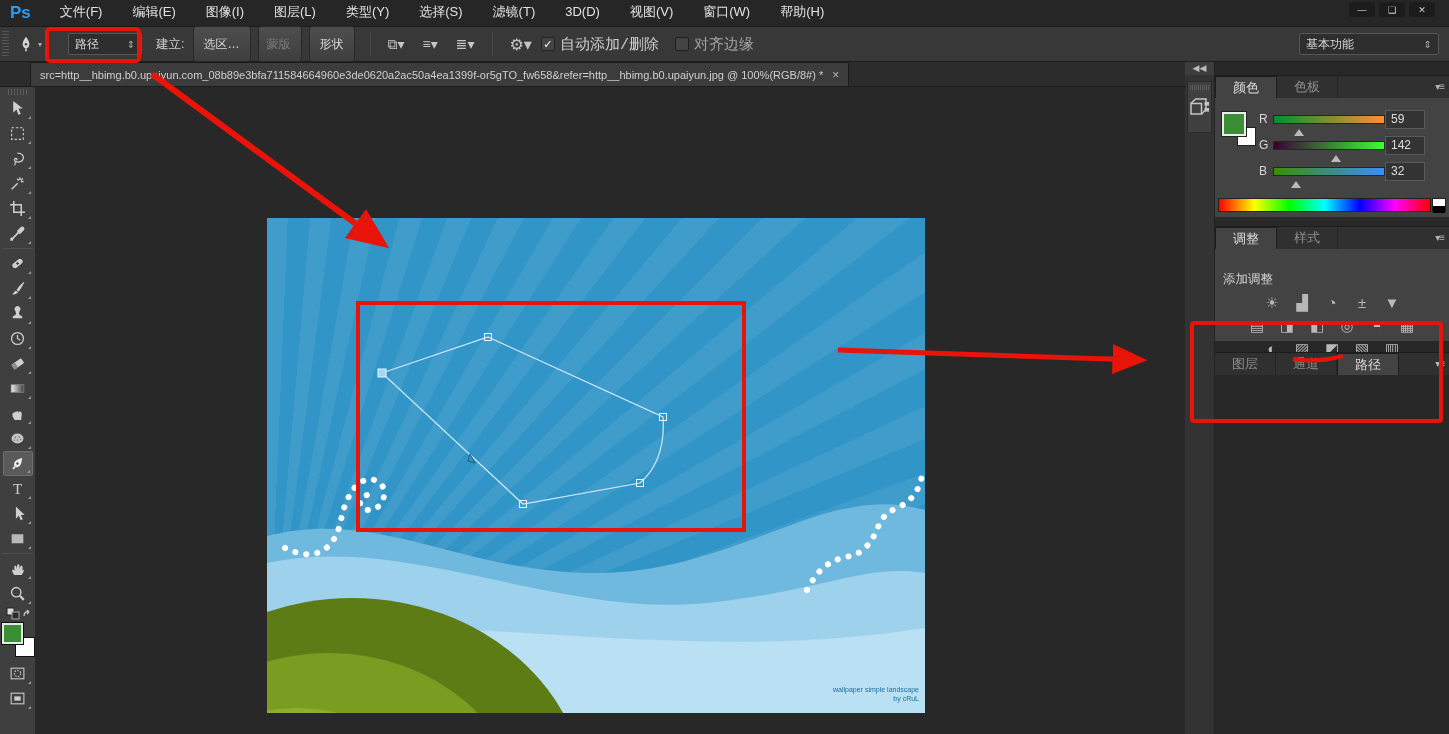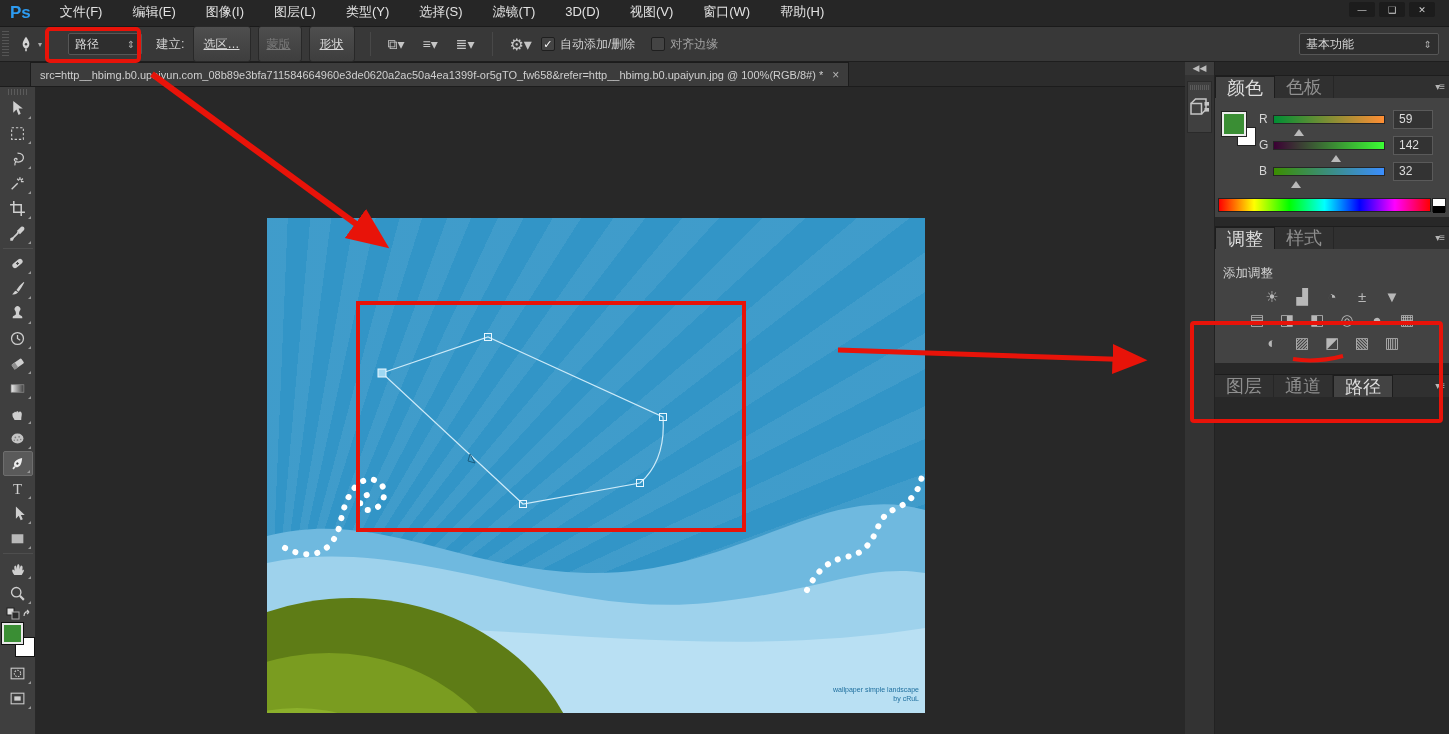--- a/index.html
+++ b/index.html
@@ -28,7 +28,7 @@
   .spin { font-size:10px; color:#aaa; }
   .opt-label { font-size:12.5px; margin:0 8px 0 14px; color:#d0d0d0; }
   .opt-btn { background:linear-gradient(#4e4e4e,#3e3e3e); border:1px solid #282828; border-radius:3px;
-    height:36px; padding:0 10px; font-size:12px; color:#d8d8d8; display:flex; align-items:center; margin-right:7px;text-decoration:underline; }
+    height:36px; padding:0 10px; font-size:12px; color:#d8d8d8; display:flex; align-items:center; margin-right:7px; }
   .opt-btn.disabled { color:#7b7b7b;padding-left:8px; }
   .icon-btn { font-size:14px; color:#c5c5c5; padding:0 9px; }
   .checkbox { width:14px; height:14px; background:#444; border:1px solid #1f1f1f; border-radius:2px;

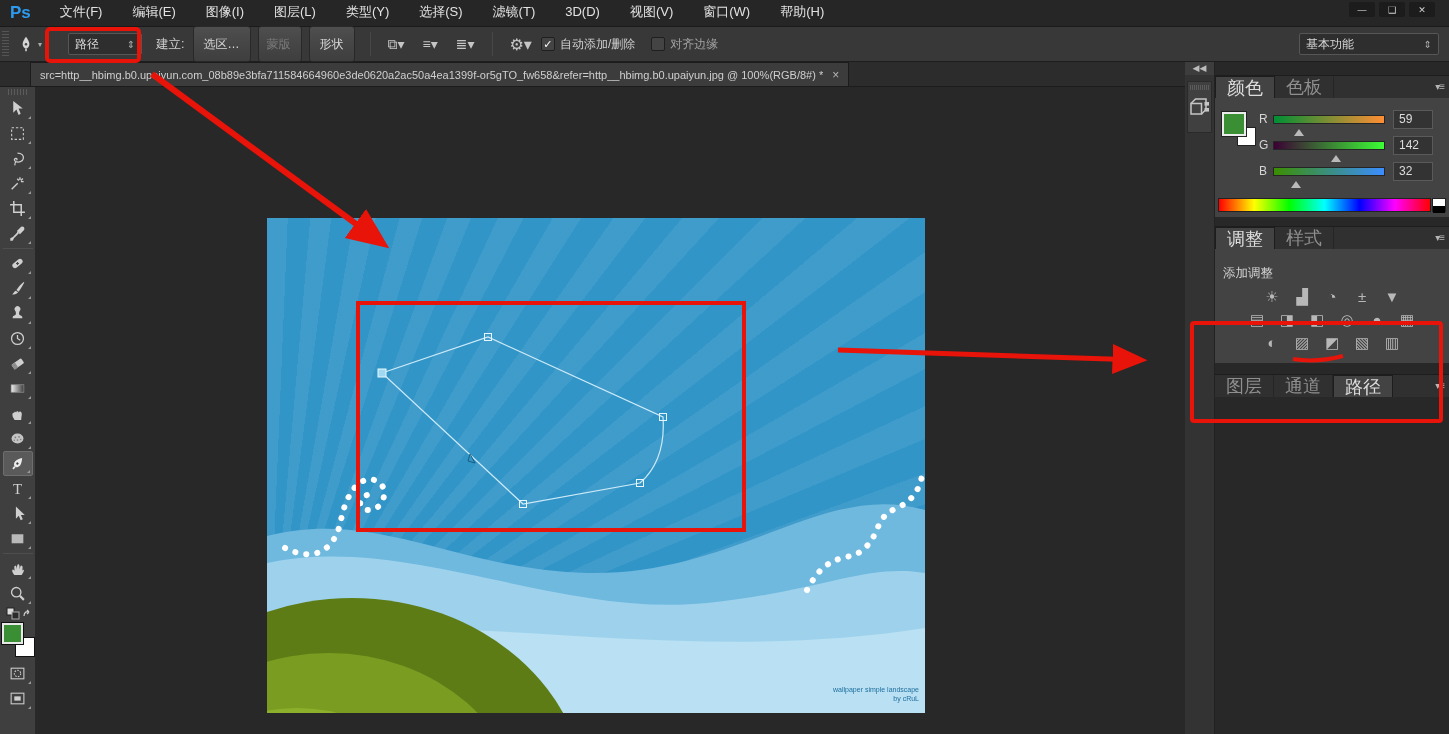--- a/index.html
+++ b/index.html
@@ -34,7 +34,7 @@
   .checkbox { width:14px; height:14px; background:#444; border:1px solid #1f1f1f; border-radius:2px;
     display:inline-flex; align-items:center; justify-content:center; font-size:11px; color:#fff; margin-right:5px; }
   .checkbox.empty { color:transparent; }
-  .chk-label { font-size:12px; margin-right:16px; }
+  .chk-label { font-size:15px; margin-right:16px;font-family:Liberation Mono, monospace; }
   .chk-label.dim { color:#a3a3a3; }
   #workspace-btn { position:absolute; right:10px; top:6px; width:140px; }
 

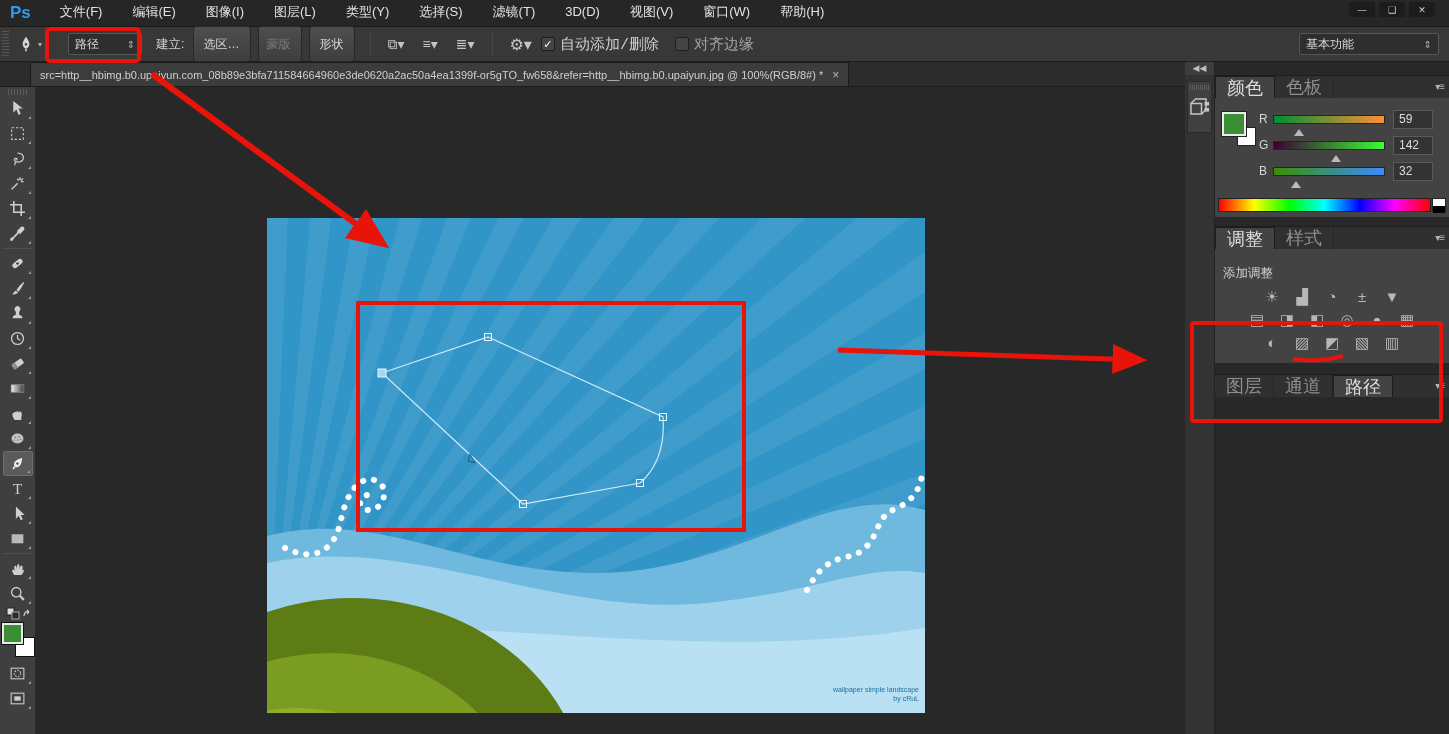--- a/index.html
+++ b/index.html
@@ -81,7 +81,7 @@
   #panels { position:absolute; left:1215px; top:62px; width:234px; height:672px; background:#282828; }
   .panel-tabs { height:23px; background:#303030; display:flex; align-items:flex-end; position:relative;
     border-top:1px solid #1d1d1d; }
-  .ptab { height:22px; padding:0 11px; font-size:18px; color:#8f8f8f; display:flex; align-items:center;
+  .ptab { height:22px; padding:0 17px; font-size:13px; color:#8f8f8f; display:flex; align-items:center;
     border-right:1px solid #262626; }
   .ptab.active { background:#434343; color:#dedede; border:1px solid #1d1d1d; border-bottom:none; }
   .panel-menu { position:absolute; right:5px; top:5px; color:#b5b5b5; font-size:10px; letter-spacing:-1px; }

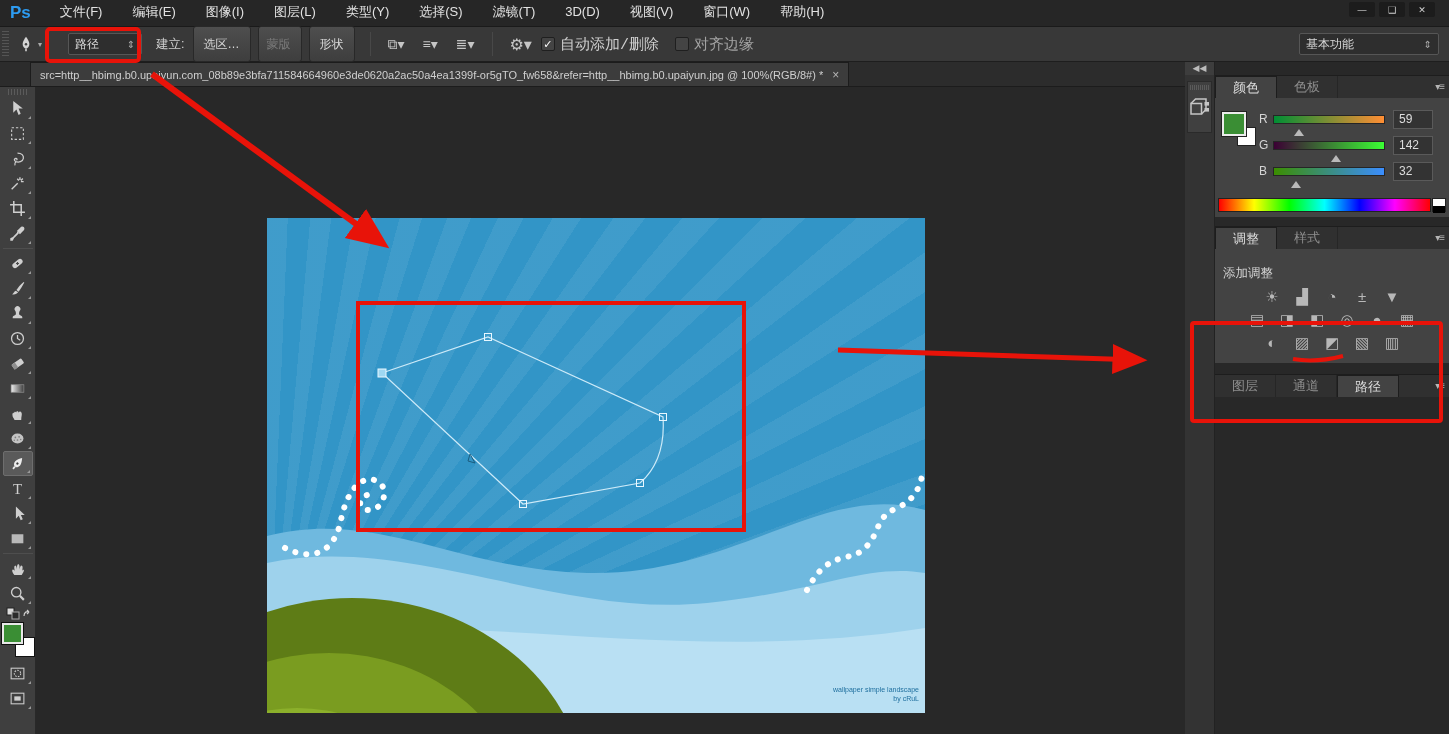--- a/index.html
+++ b/index.html
@@ -97,7 +97,7 @@
   .ch-track { position:relative; width:112px; height:9px; border:1px solid #252525; }
   .ch-thumb { position:absolute; top:8px; width:0; height:0; border:5px solid transparent;
     border-bottom:7px solid #b9b9b9; transform:translateX(-5px); }
-  .ch-value { margin-left:8px; width:40px; height:19px; background:#333; border:1px solid #5a5a5a;
+  .ch-value { width:40px; height:19px; background:#333; border:1px solid #5a5a5a;
     font-size:12px; color:#ddd; display:flex; align-items:center; padding-left:5px; }
   #spectrum { position:absolute; left:3px; bottom:5px; width:213px; height:14px; border:1px solid #222;
     background:linear-gradient(to right,#f00,#ff0,#0f0,#0ff,#00f,#f0f,#f00); }

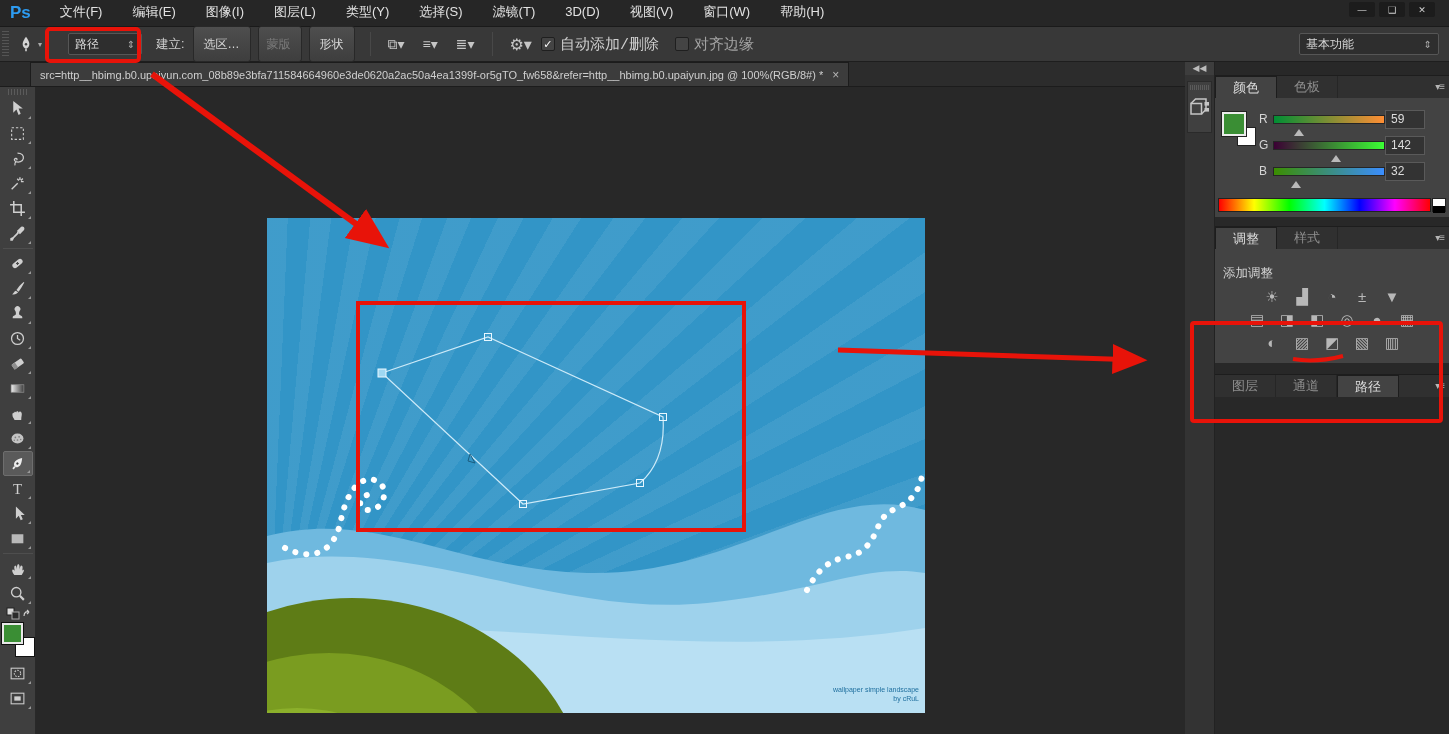--- a/index.html
+++ b/index.html
@@ -106,7 +106,7 @@
   #spectrum-ends .b { width:100%; height:7px; background:#000; }
 
   
-  #adj-body { height:114px; padding:14px 6px; }
+  #adj-body { height:92px; padding:20px 6px; }
   #add-adj-label { font-size:12.5px; color:#d5d5d5; margin:2px 0 6px 2px; }
   .adj-row { display:flex; justify-content:center; gap:10px; margin-bottom:5px; }
   .adj-icon { width:20px; height:18px; color:#b8b8b8; font-size:15px; line-height:18px; text-align:center; }

